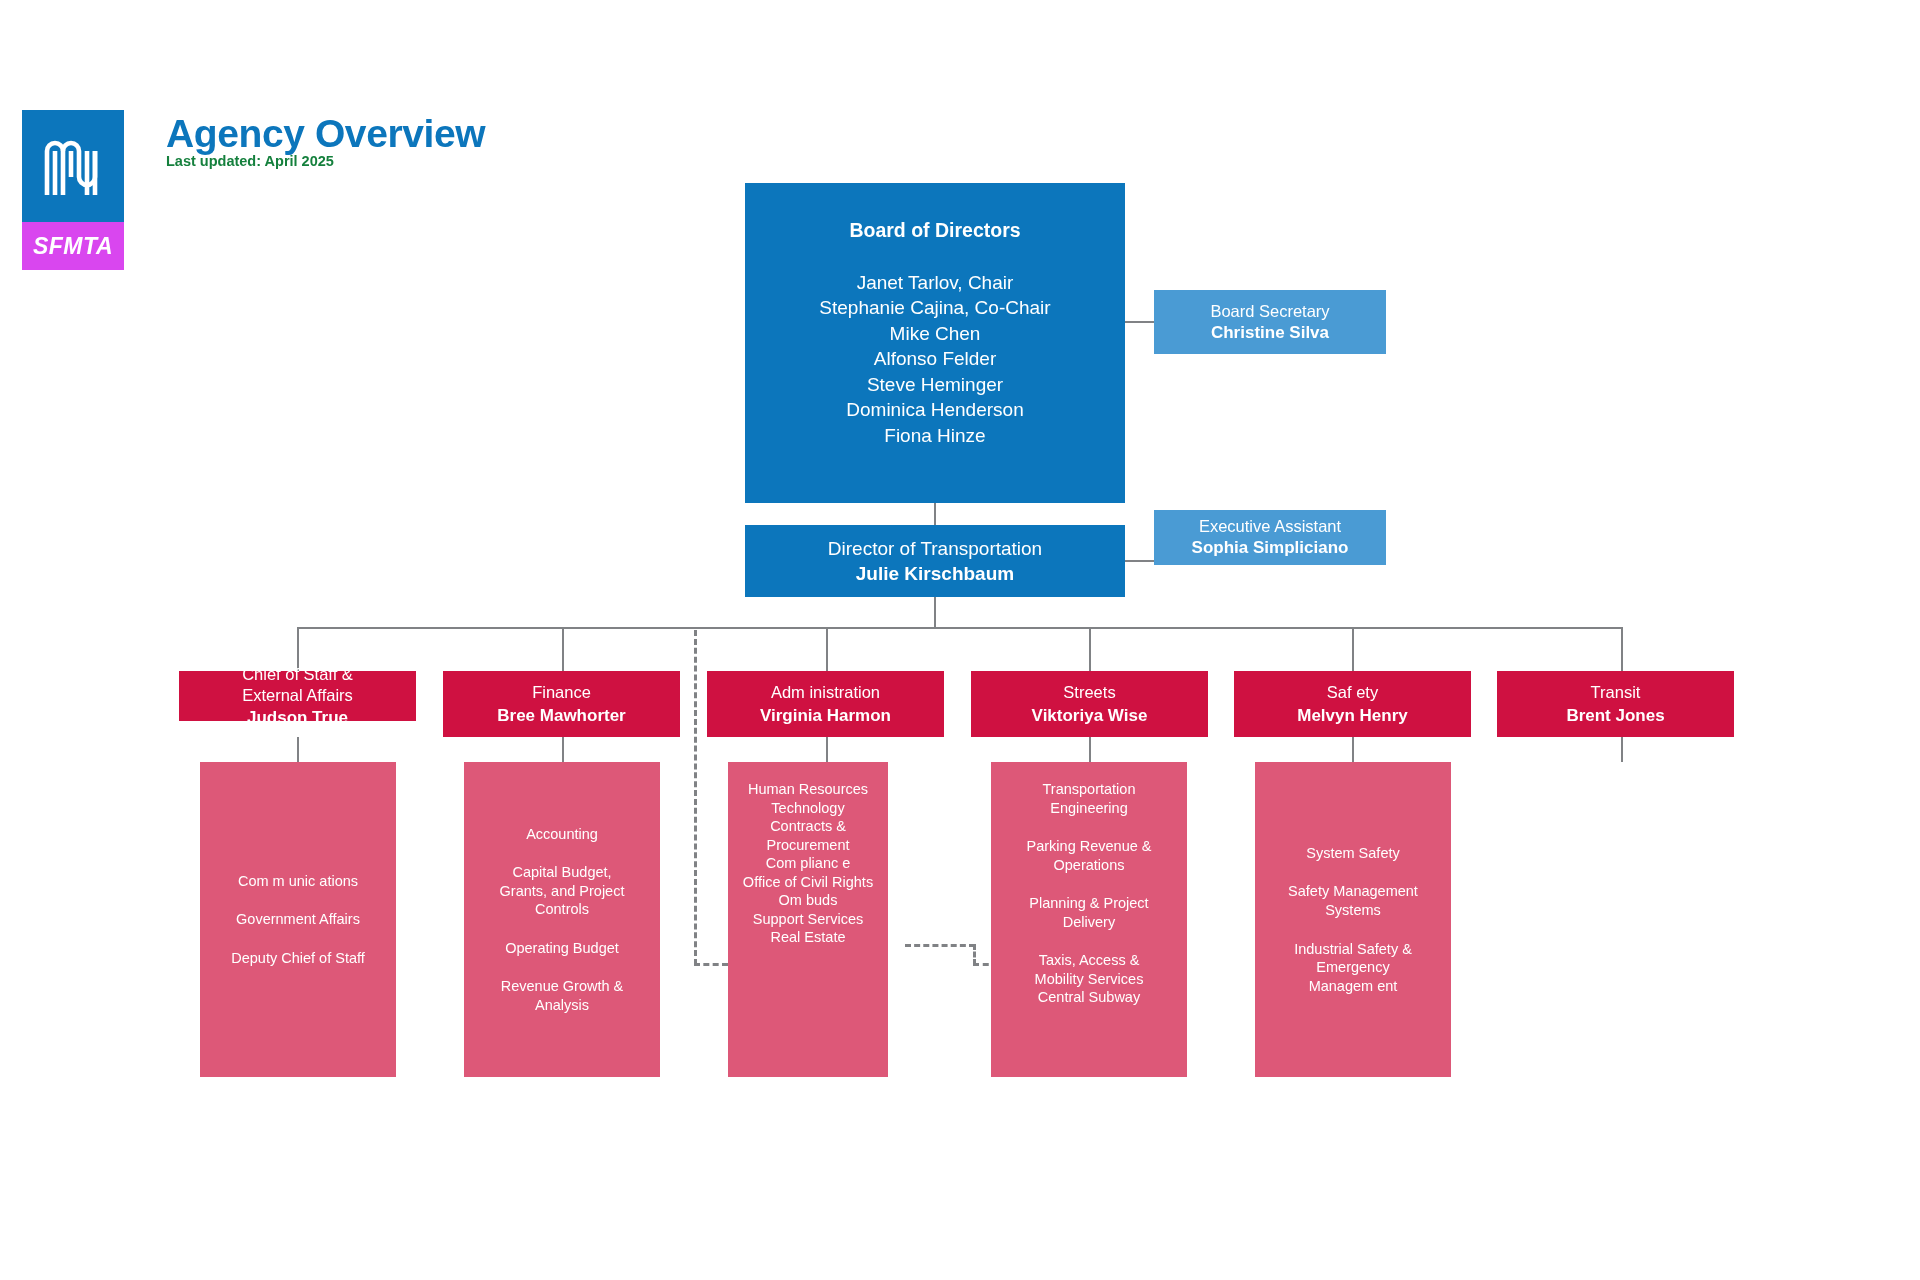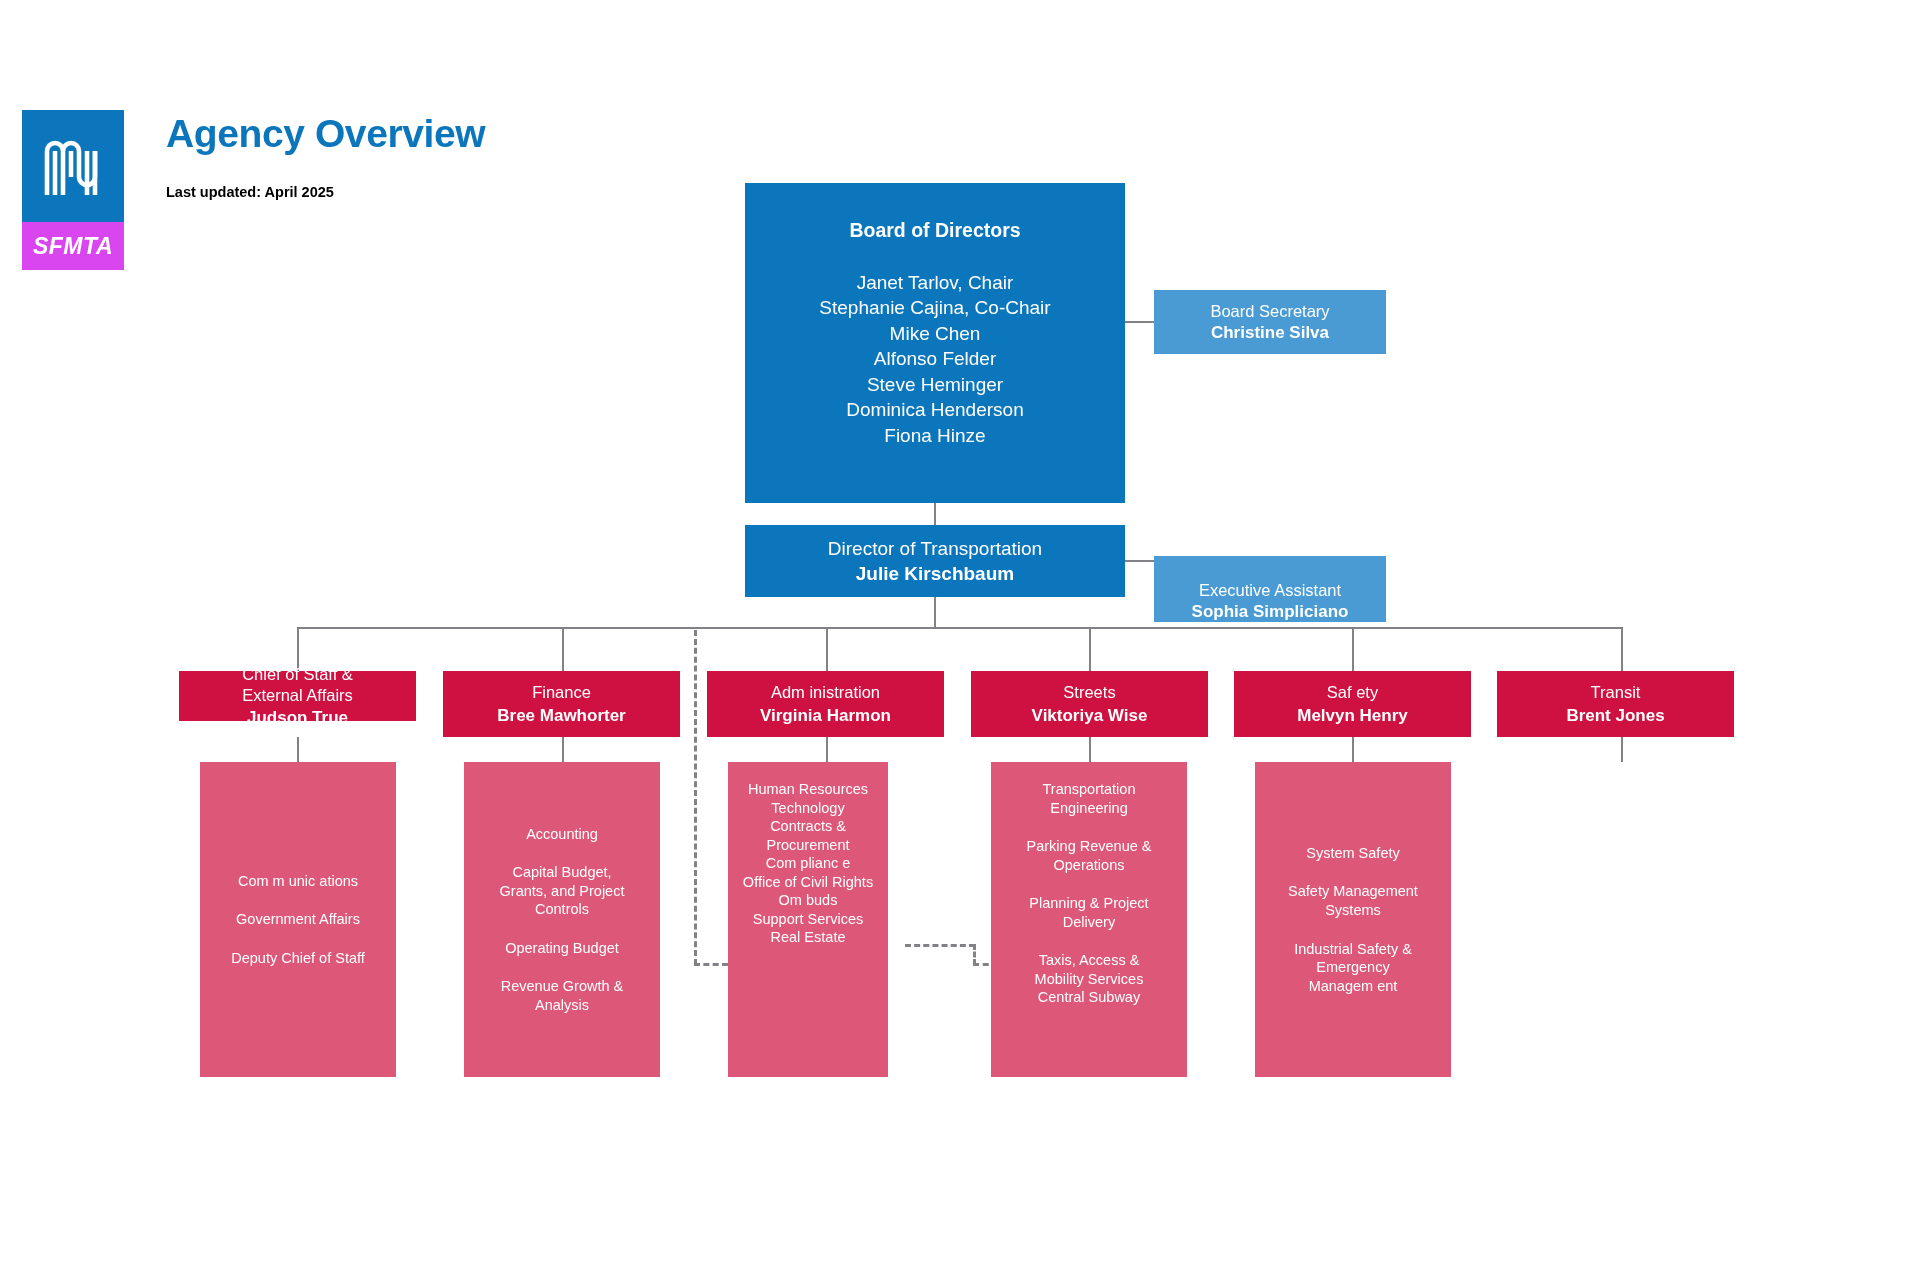--- a/index.html
+++ b/index.html
@@ -21,7 +21,7 @@
   .logo-bottom span{color:#fff;font-weight:bold;font-size:23px;letter-spacing:.5px;}
   .titleblock{margin-left:42px;padding-top:4px;}
   .apptitle{color:#0c76bc;font-size:39px;font-weight:bold;letter-spacing:-.4px;line-height:1;}
-  .subtitle{color:#000000;font-size:14.5px;font-weight:bold;margin-top:31px;}
+  .subtitle{color:#15803d;font-size:14.5px;font-weight:bold;margin-top:0;}
 
   
   .node{position:absolute;box-sizing:border-box;display:flex;flex-direction:column;

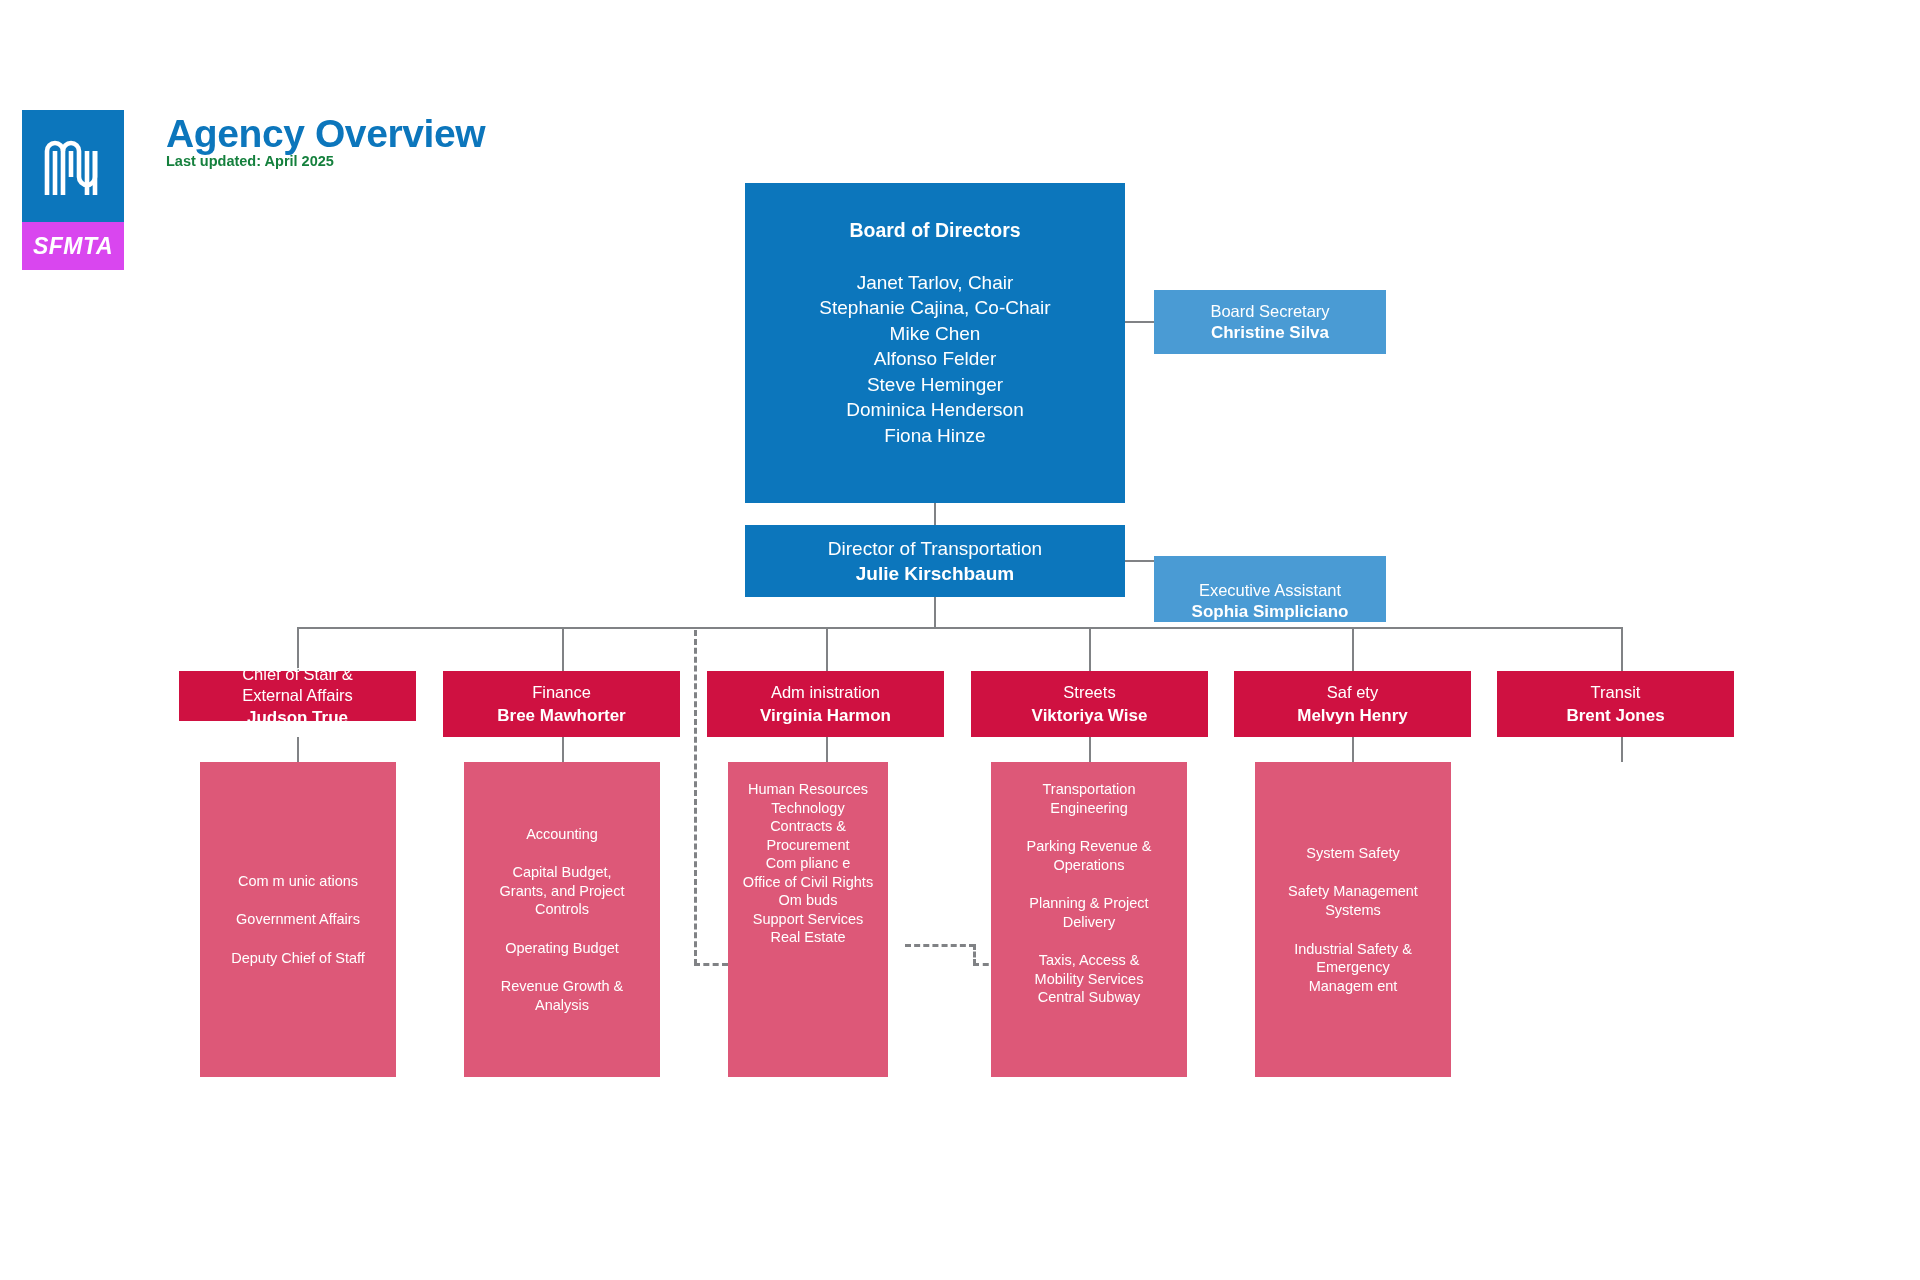--- a/index.html
+++ b/index.html
@@ -43,7 +43,7 @@
   #director-of-transportation .r{font-size:19px;}
   #director-of-transportation .n{font-size:19px;font-weight:bold;margin-top:3px;}
 
-  #executive-assistant{left:1154px;top:556px;width:232px;height:66px;justify-content:flex-end;}
+  #executive-assistant{left:1154px;top:510px;width:232px;height:55px;}
   #executive-assistant .r{font-size:16.5px;}
   #executive-assistant .n{font-size:17px;font-weight:bold;margin-top:2px;}
 

